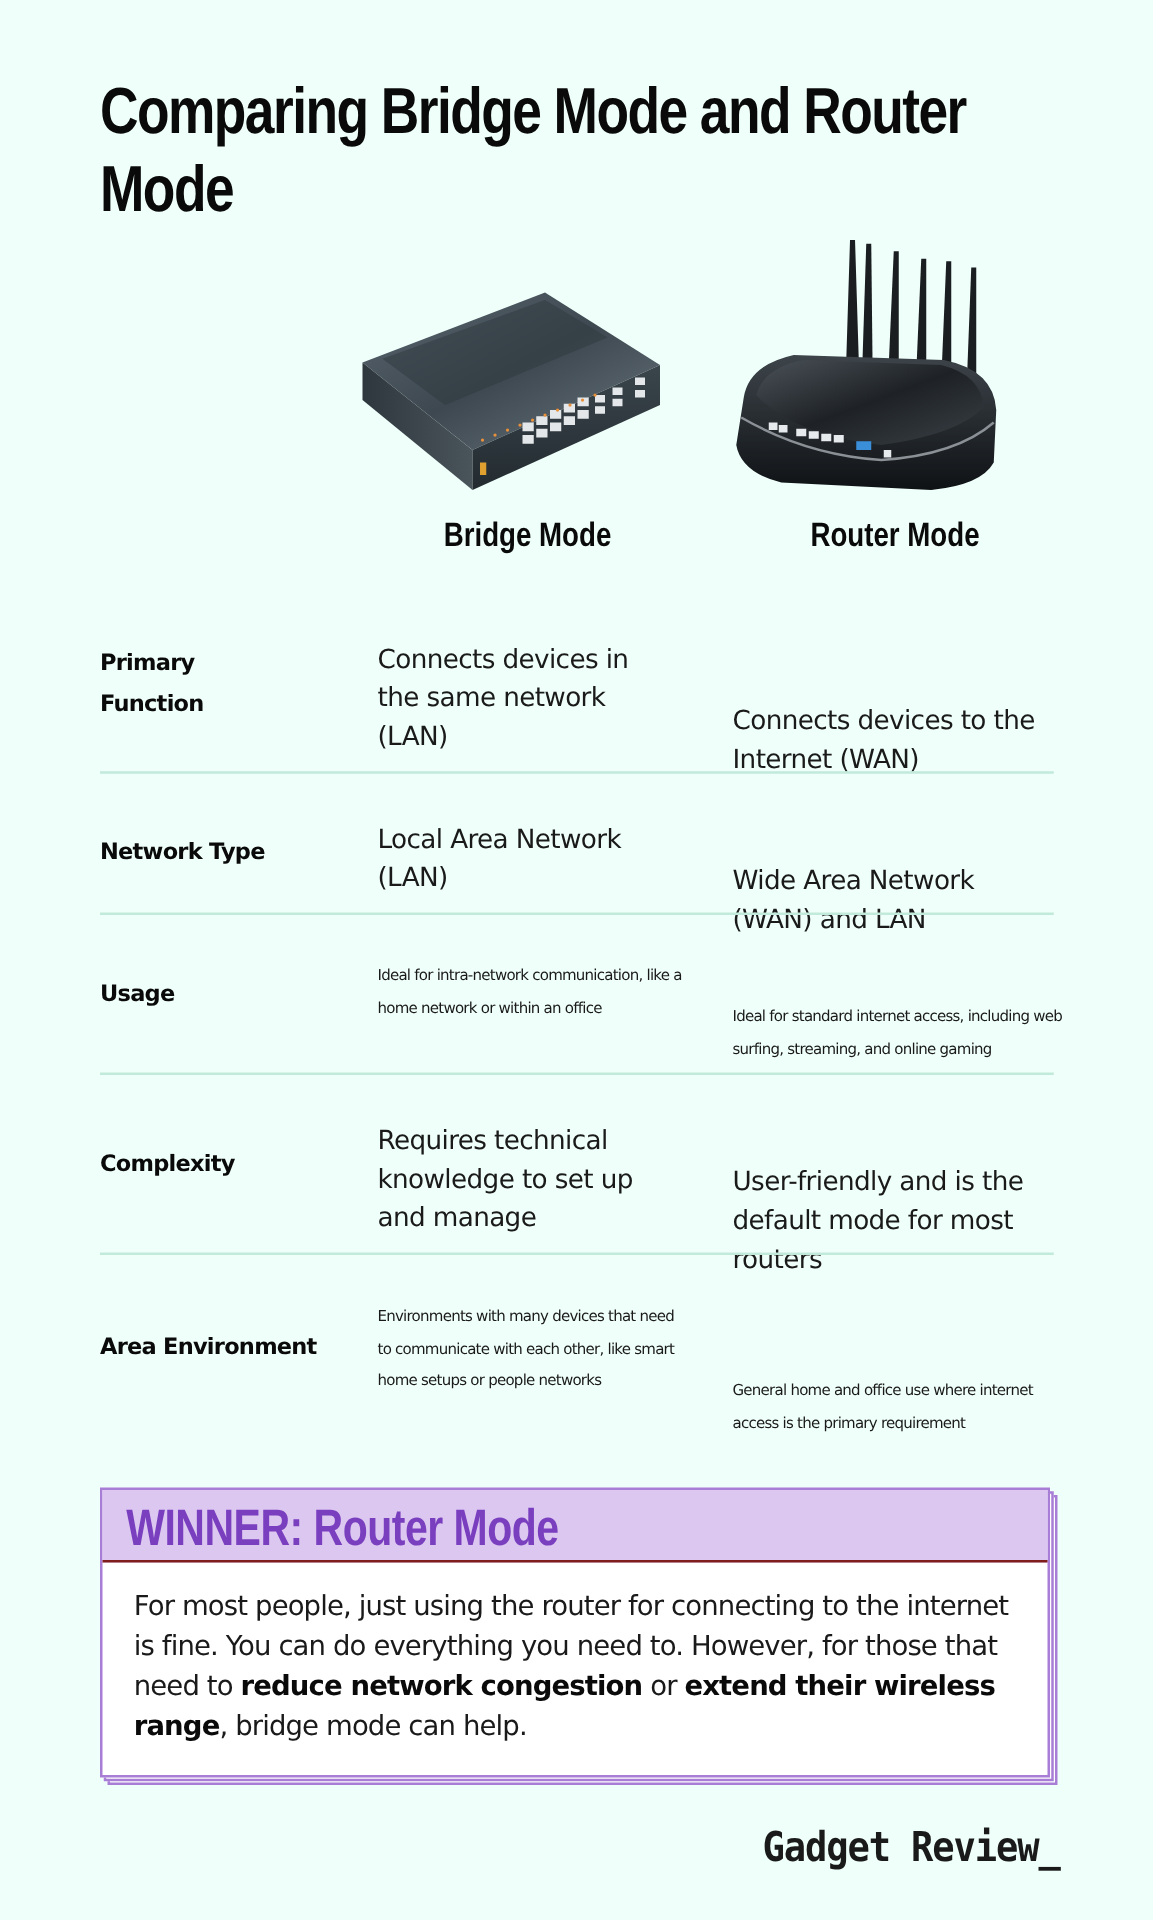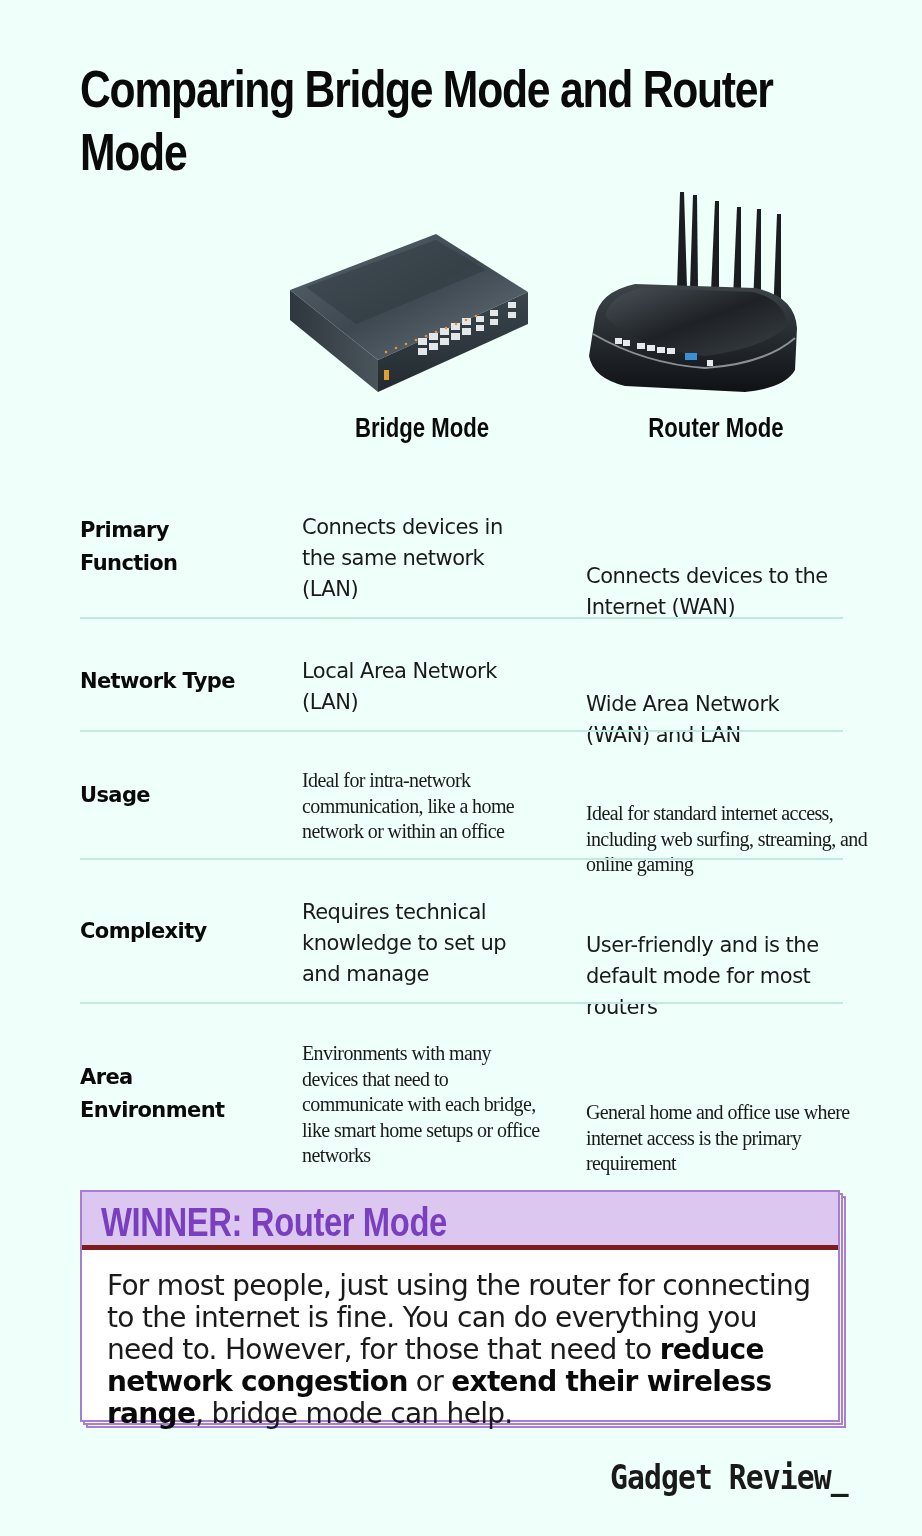--- a/index.html
+++ b/index.html
@@ -65,7 +65,7 @@
     width: 210px;
     font-family: "DejaVu Sans", sans-serif;
     font-weight: 700;
-    font-size: 21px;
+    font-size: 18px;
     line-height: 33px;
     letter-spacing: -0.6px;
     color: #0a0a0a;

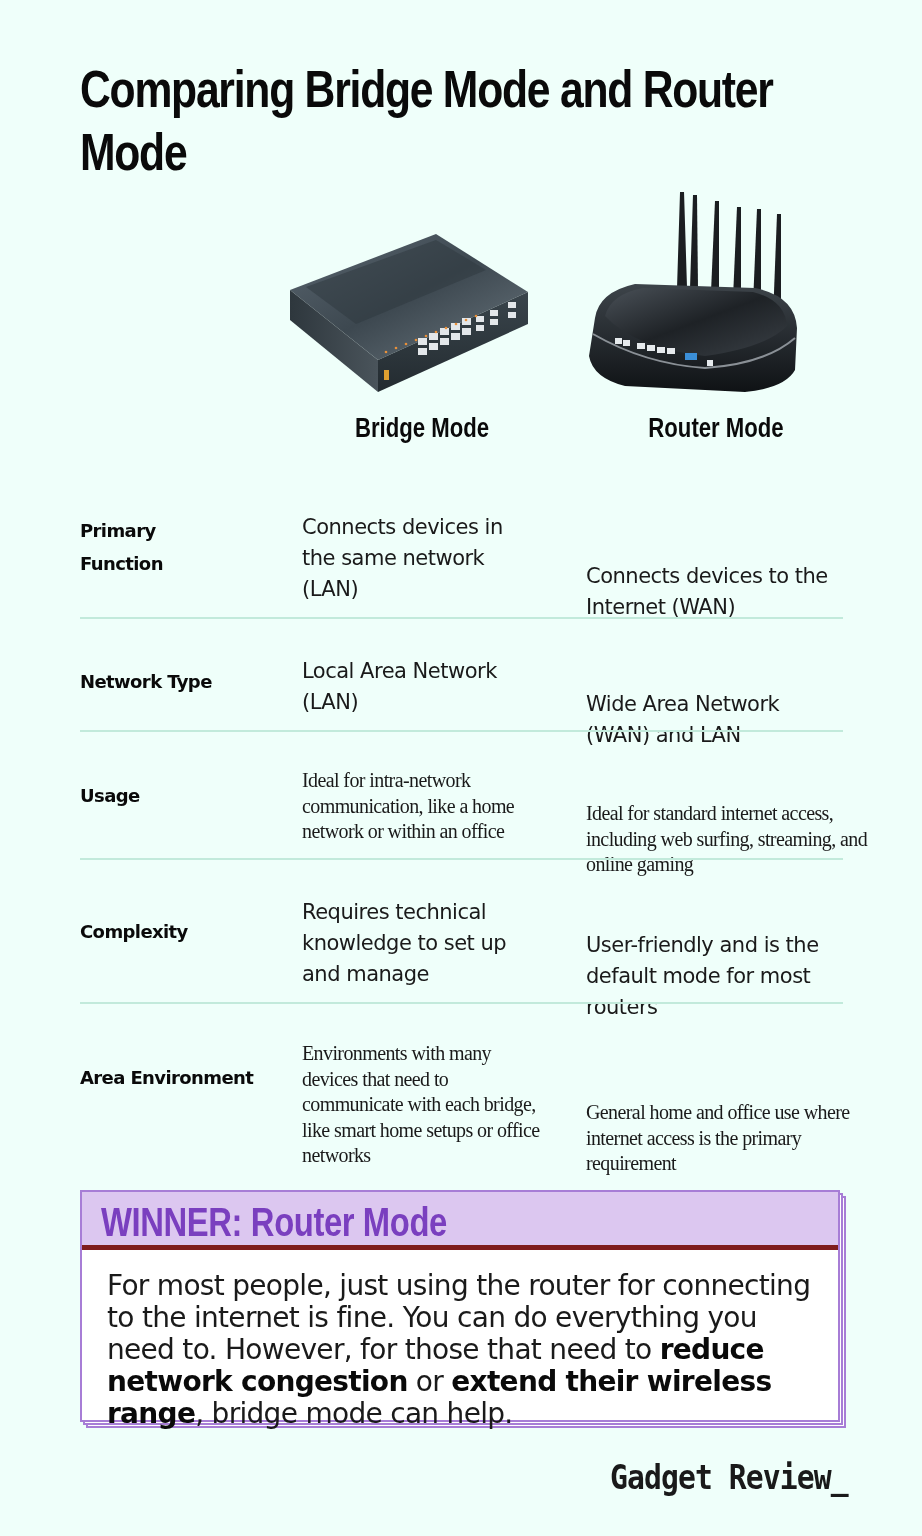--- a/index.html
+++ b/index.html
@@ -79,7 +79,7 @@
   .cell-bridge { left: 222px; width: 270px; margin-top: 11px; }
   .cell-router { left: 506px; width: 290px; margin-top: 44px; }
   .cell.lg { font-size: 21px; line-height: 31px; }
-  .cell.sm { font-size: 20px; line-height: 25.6px; letter-spacing: -0.6px; font-family: Liberation Serif, serif; }
+  .cell.sm { font-size: 12px; line-height: 25.6px; letter-spacing: -0.6px; }
   .divider {
     position: absolute;
     left: 0;

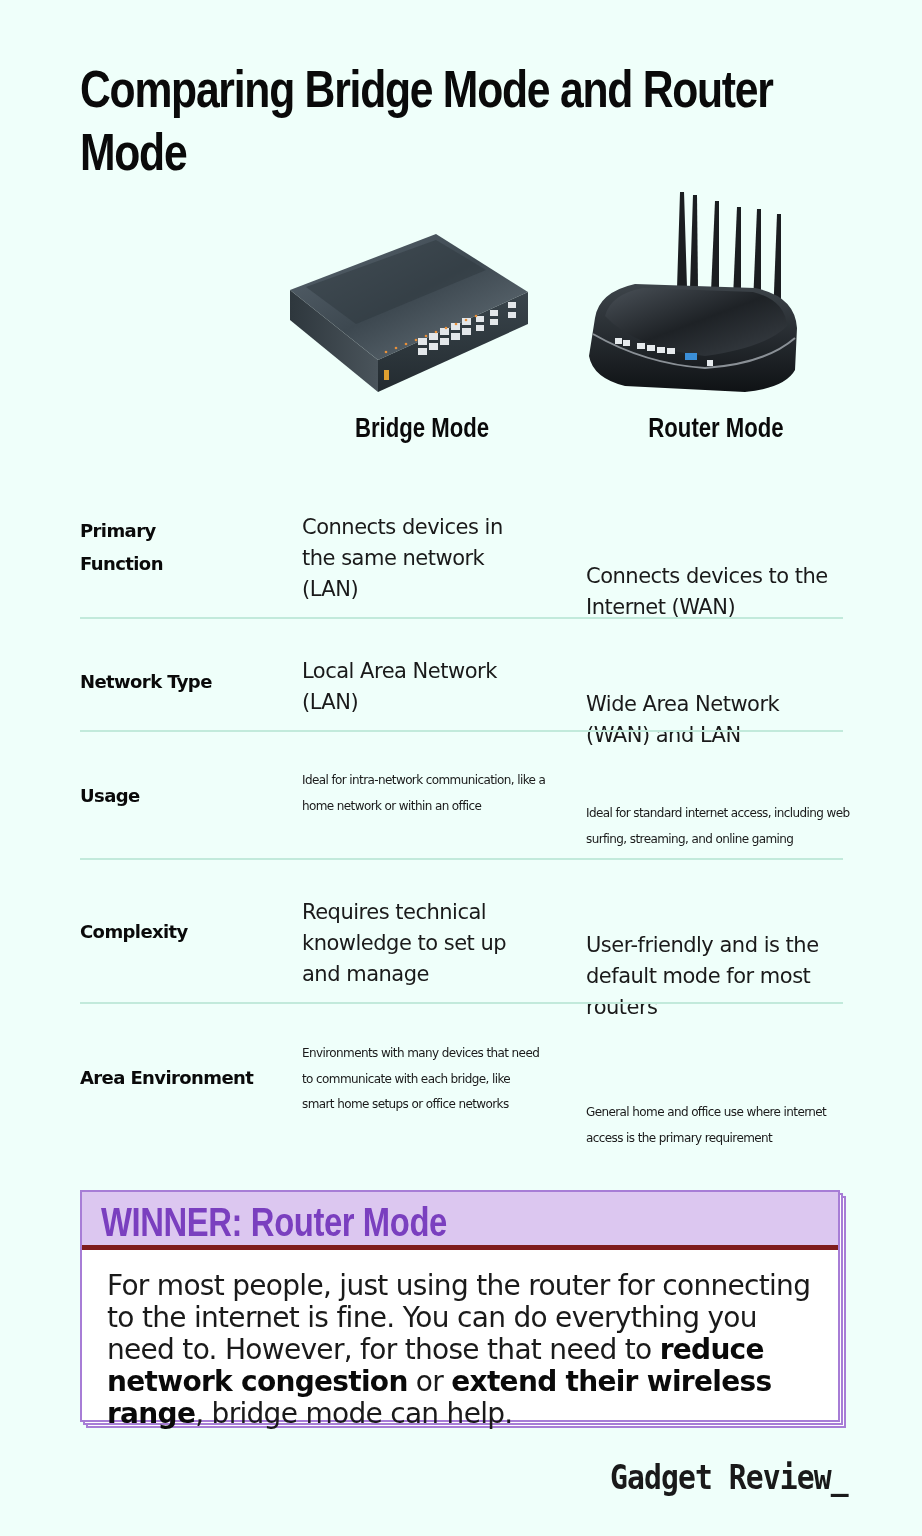--- a/index.html
+++ b/index.html
@@ -288,7 +288,7 @@
 
   <div class="row" style="top:514px;">
     <div class="row-label" style="top:57px; width:180px;">Area Environment</div>
-    <div class="cell cell-bridge sm" style="top:26px; width:240px;">Environments with many devices that need to communicate with each bridge, like smart home setups or office networks</div>
+    <div class="cell cell-bridge sm" style="top:26px; width:240px;">Environments with many devices that need to communicate with each other, like smart home setups or people networks</div>
     <div class="cell cell-router sm" style="top:52px; width:270px;">General home and office use where internet access is the primary requirement</div>
   </div>
 </div>

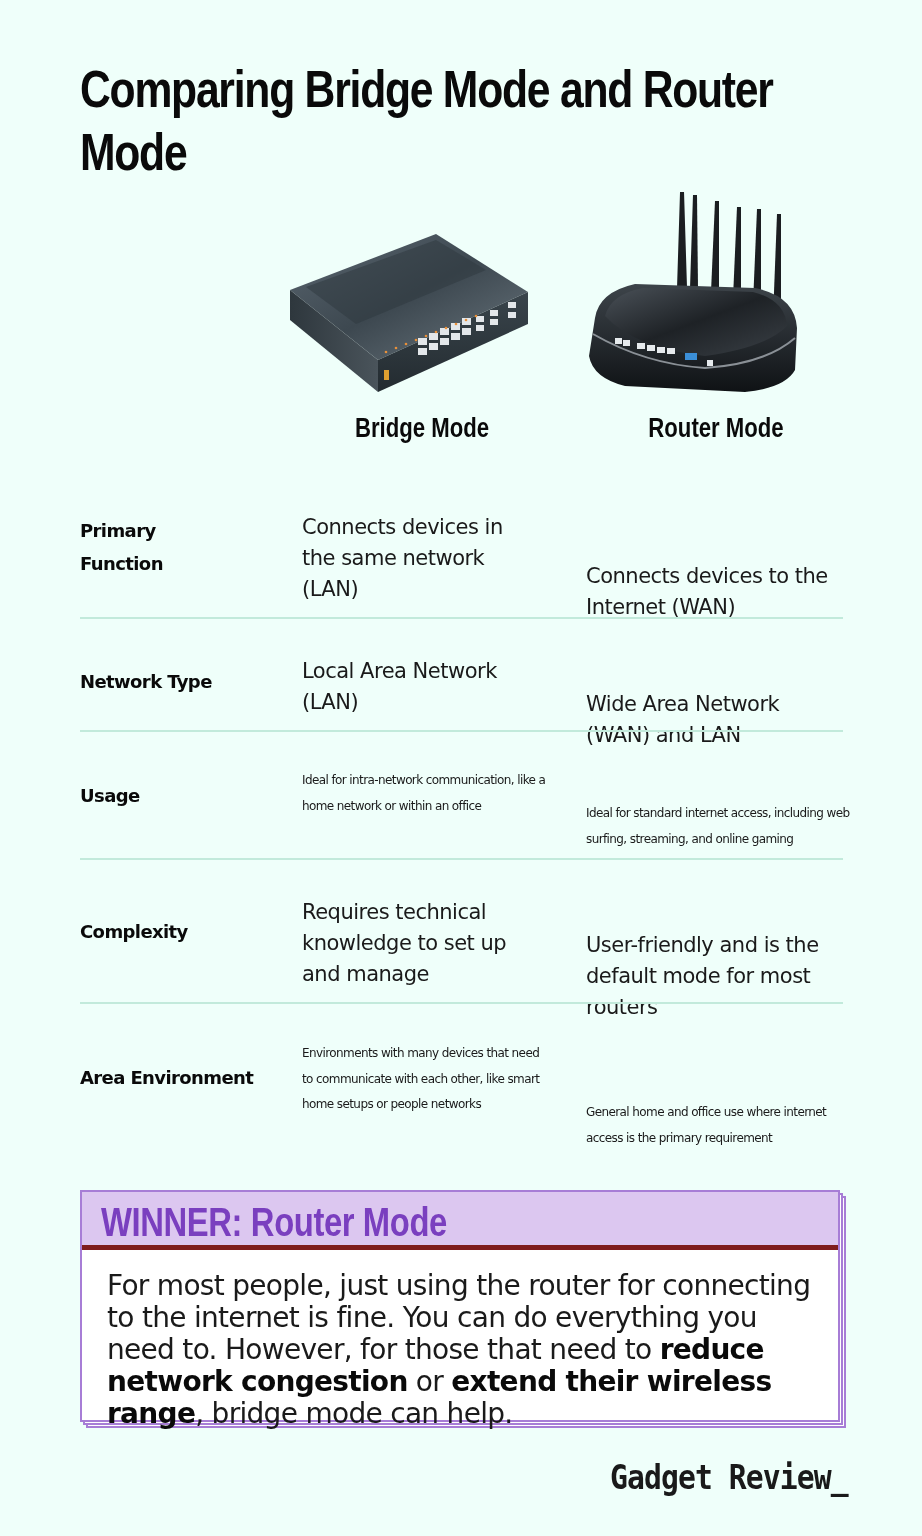--- a/index.html
+++ b/index.html
@@ -112,7 +112,7 @@
   .winner-head {
     height: 58px;
     background: #dcc7f0;
-    border-bottom: 5px solid #7f1d1d;
+    border-bottom: 2px solid #7f1d1d;
     position: relative;
   }
   .winner-title {

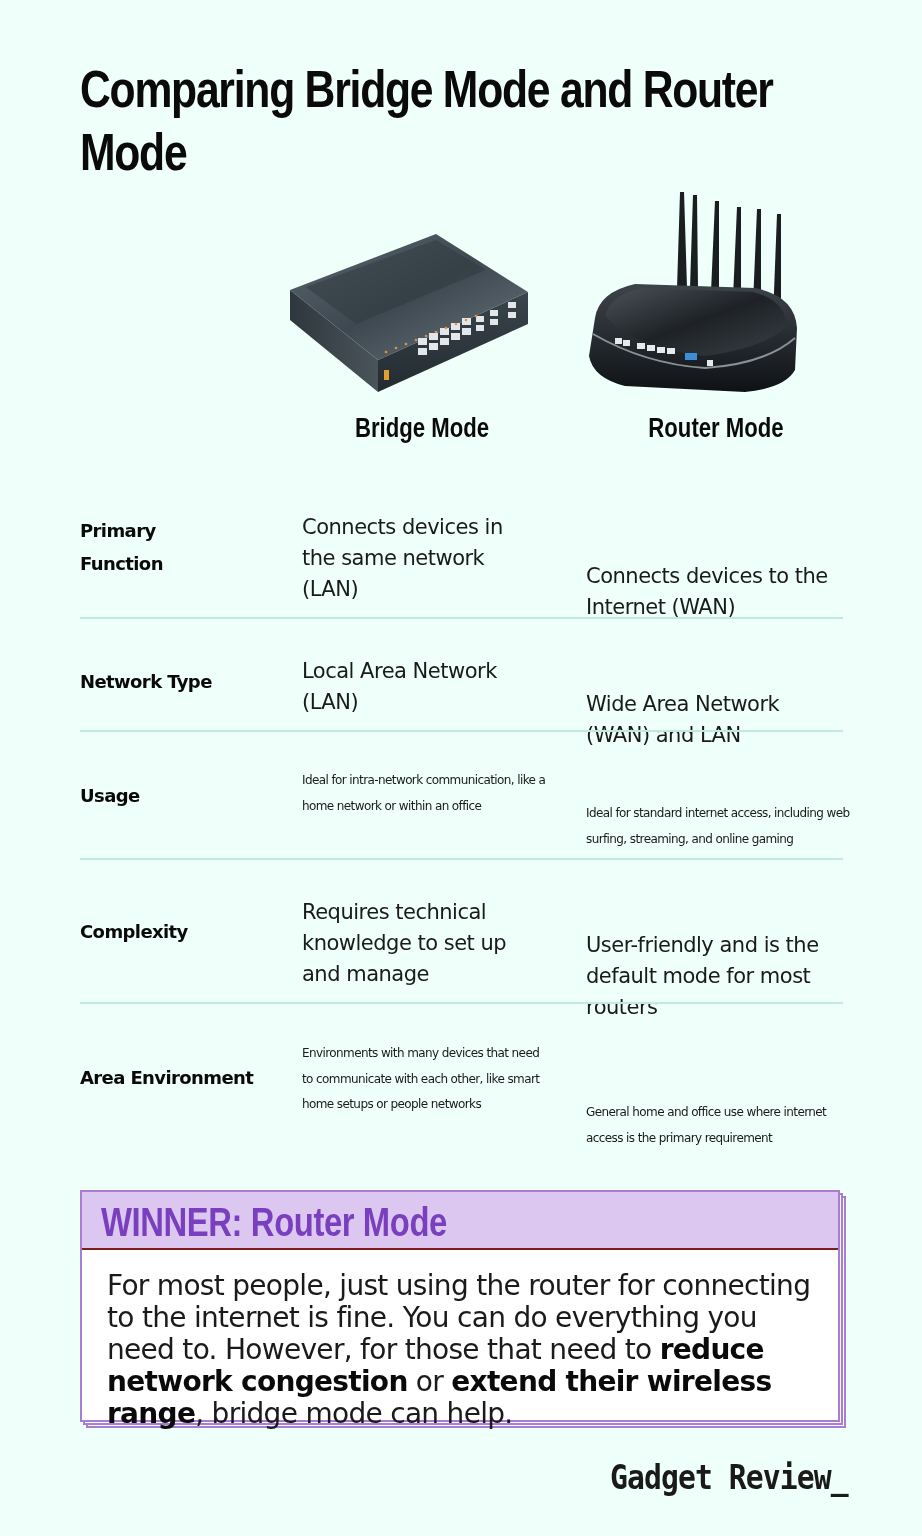--- a/index.html
+++ b/index.html
@@ -134,7 +134,7 @@
     top: 78px;
     width: 720px;
     font-family: "DejaVu Sans", sans-serif;
-    font-size: 28px;
+    font-size: 22px;
     line-height: 32px;
     letter-spacing: -0.7px;
     color: #1a1a1a;

